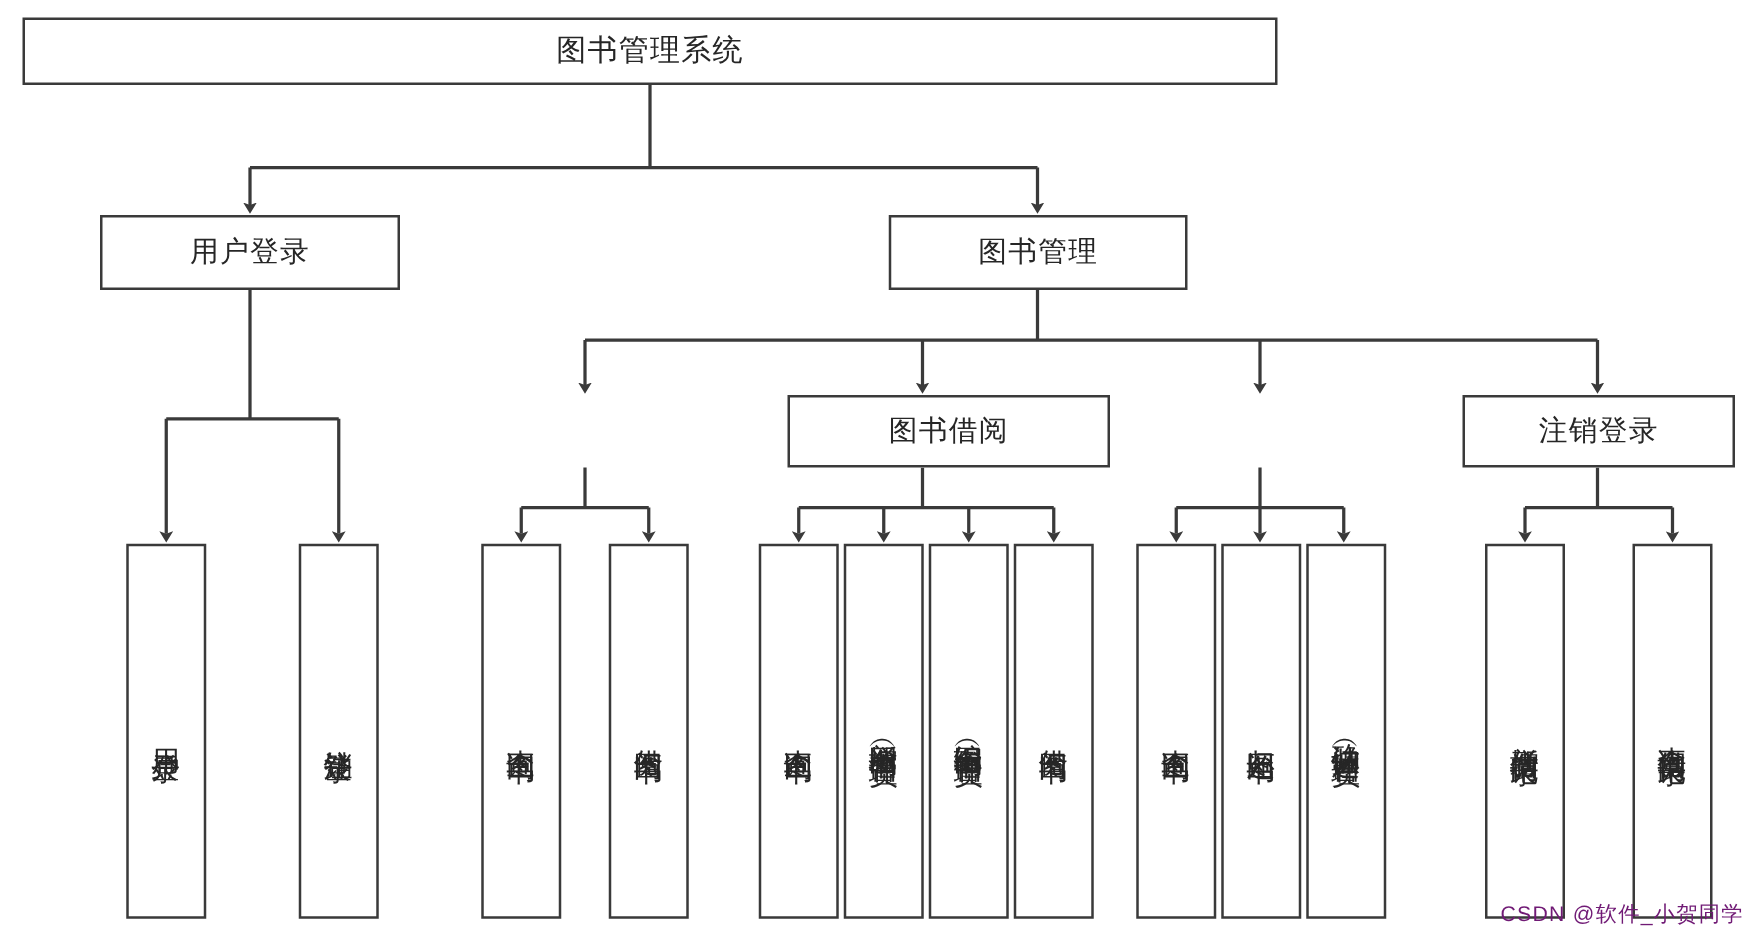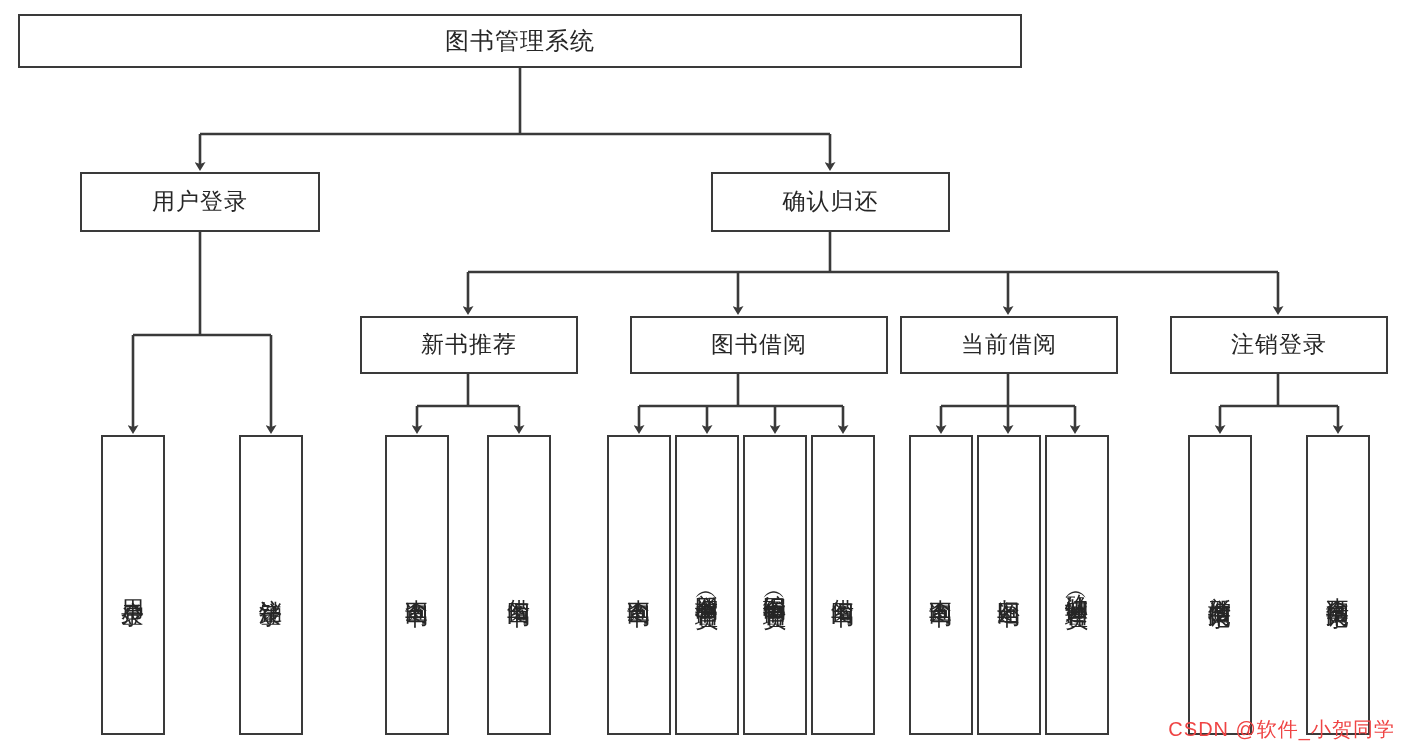--- a/index.html
+++ b/index.html
@@ -129,7 +129,7 @@
     <span>用户登录</span>
   </div>
   <div class="node horiz" style="left:711px;top:172px;width:239px;height:60px;">
-    <span>确认归还</span>
+    <span>图书管理</span>
   </div>
 
   <div class="node horiz" style="left:360px;top:316px;width:218px;height:58px;">

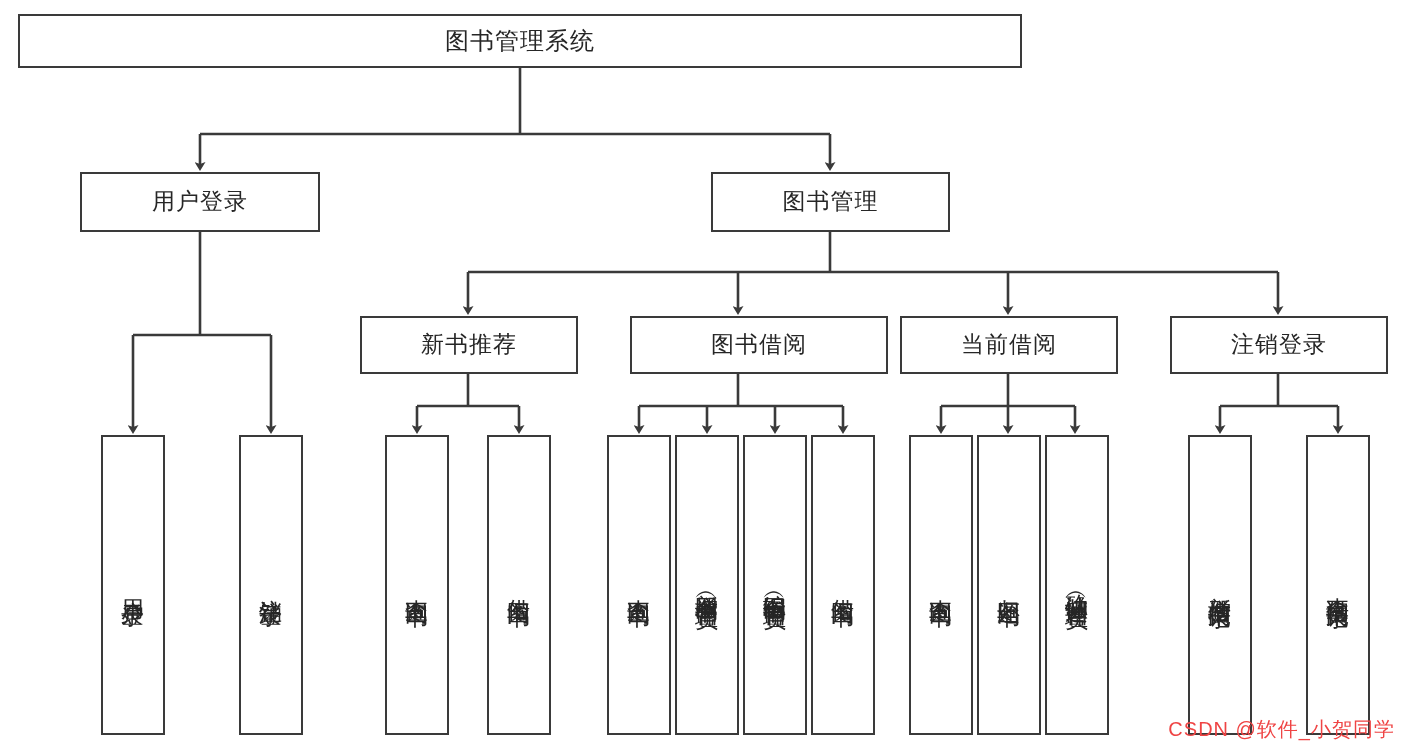--- a/index.html
+++ b/index.html
@@ -132,9 +132,6 @@
     <span>图书管理</span>
   </div>
 
-  <div class="node horiz" style="left:360px;top:316px;width:218px;height:58px;">
-    <span>新书推荐</span>
-  </div>
   <div class="node horiz" style="left:630px;top:316px;width:258px;height:58px;">
     <span>图书借阅</span>
   </div>

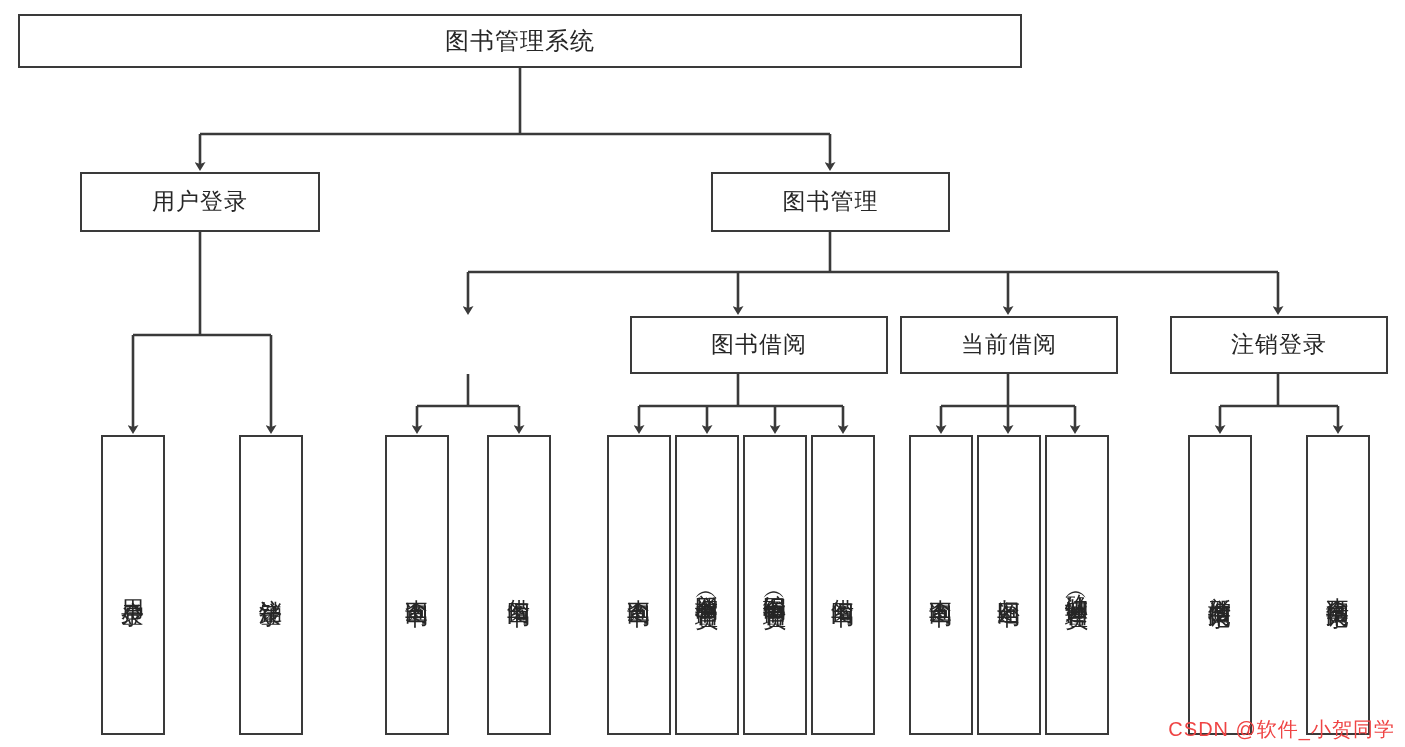--- a/index.html
+++ b/index.html
@@ -135,9 +135,6 @@
   <div class="node horiz" style="left:630px;top:316px;width:258px;height:58px;">
     <span>图书借阅</span>
   </div>
-  <div class="node horiz" style="left:900px;top:316px;width:218px;height:58px;">
-    <span>当前借阅</span>
-  </div>
   <div class="node horiz" style="left:1170px;top:316px;width:218px;height:58px;">
     <span>注销登录</span>
   </div>

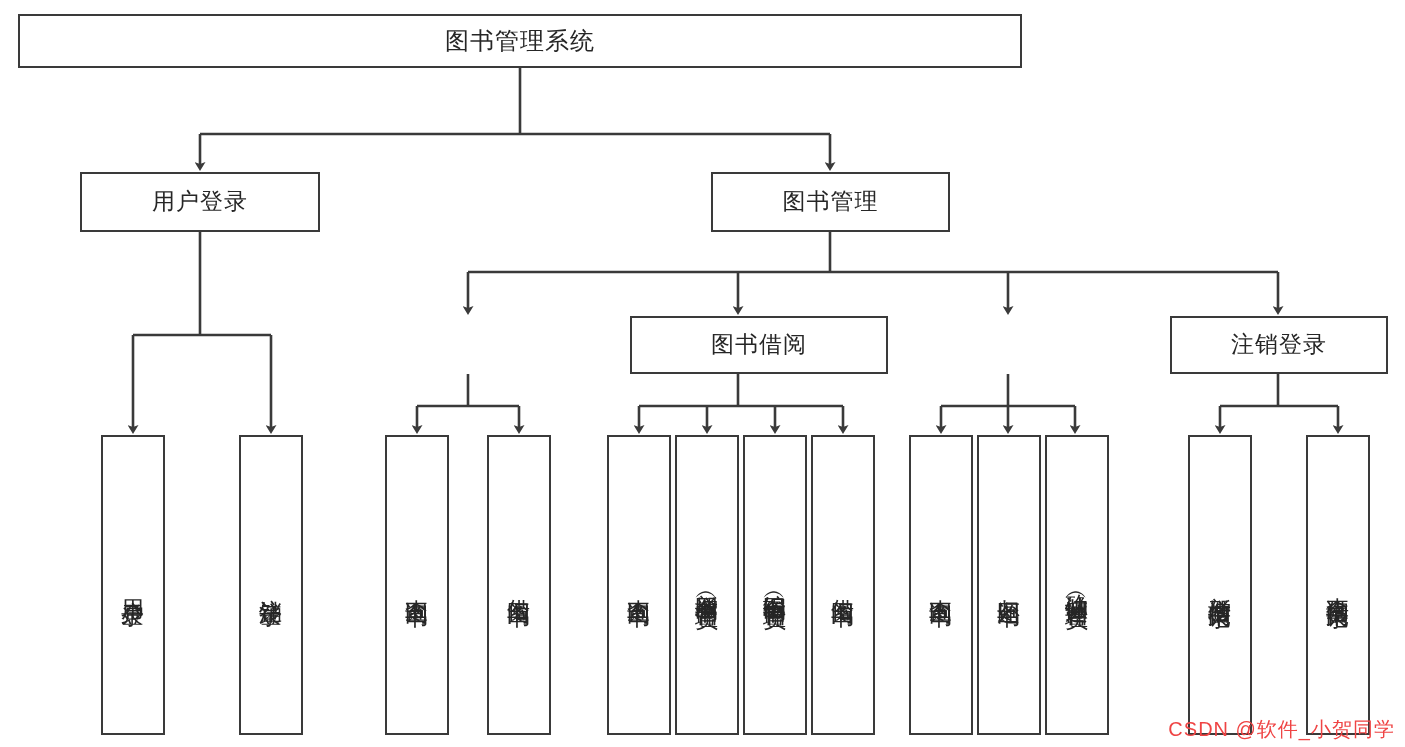--- a/index.html
+++ b/index.html
@@ -59,8 +59,8 @@
     position:absolute;
     right:10px;
     bottom:4px;
-    font-size:20px;
-    color:#ef4444;
+    font-size:17px;
+    color:#701a75;
     letter-spacing:1px;
     z-index:3;
     white-space:nowrap;

